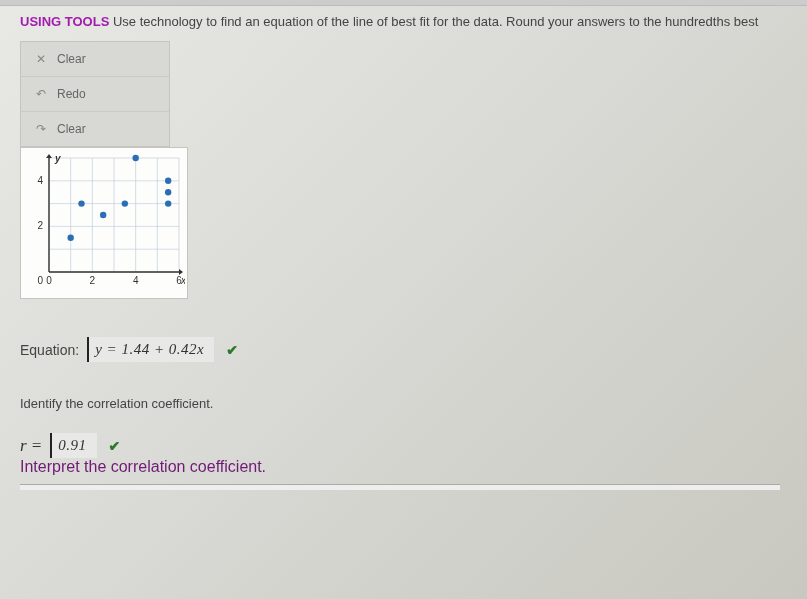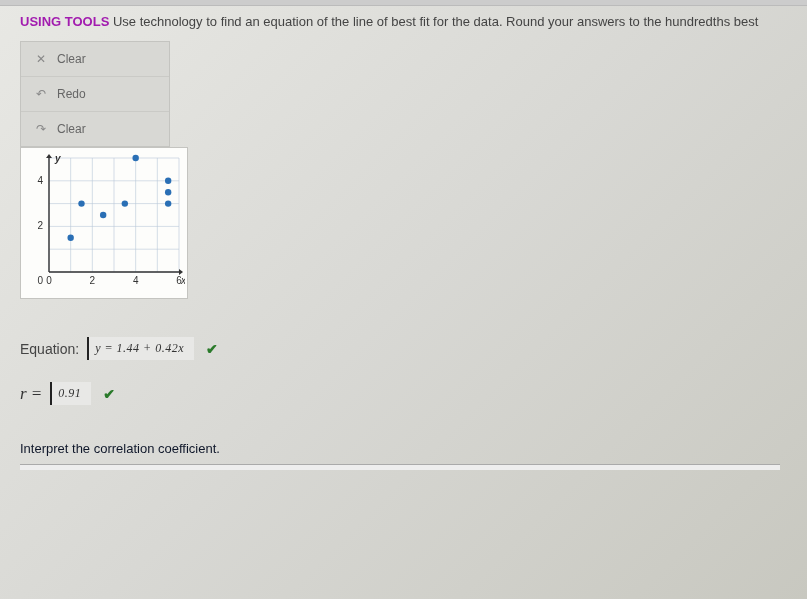--- a/index.html
+++ b/index.html
@@ -73,7 +73,7 @@
     border-left: 2px solid #222;
     padding: 4px 10px 4px 6px;
     font-family: "Times New Roman", serif;
-    font-size: 12px;
+    font-size: 15px;
     font-style: italic;
     letter-spacing: 0.5px;
   }

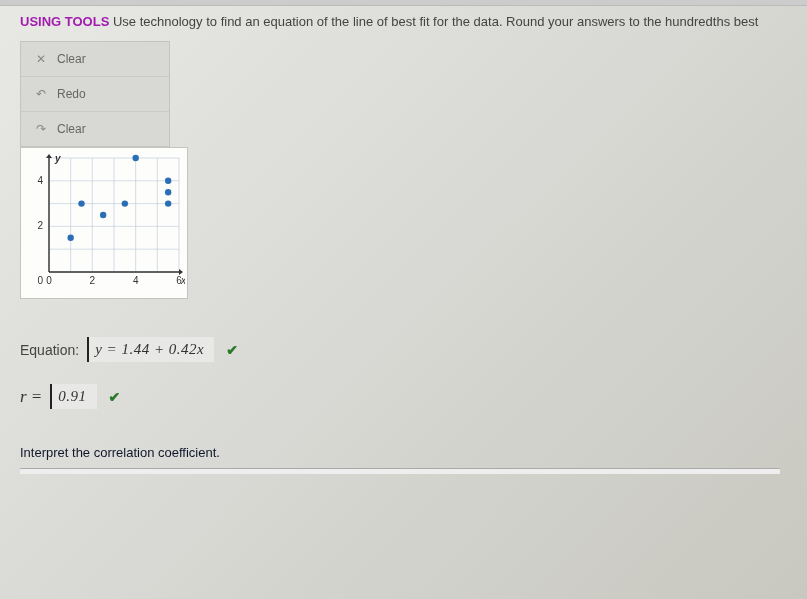--- a/index.html
+++ b/index.html
@@ -180,6 +180,7 @@
     <span class="check">✔</span>
   </div>
 
+  <div class="subheading">Identify the correlation coefficient.</div>
 
   <div class="r-row">
     <span class="r-symbol">r =</span>

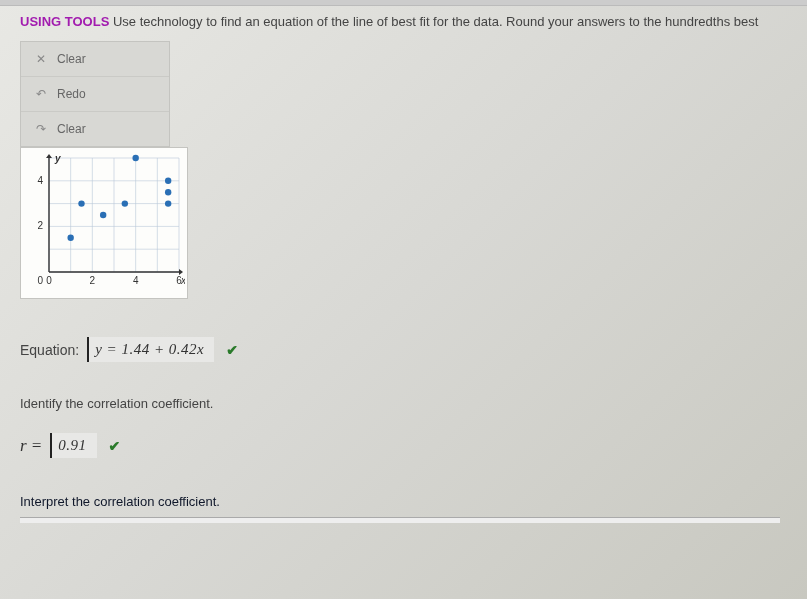--- a/index.html
+++ b/index.html
@@ -96,9 +96,8 @@
     font-size: 17px;
   }
   .interpret {
-    margin-top: 36px;
-    font-size: 13px;
-    color: #0f172a;
+    font-size: 16px;
+    color: #701a75;
   }
   .bottom-input {
     margin-top: 8px;

